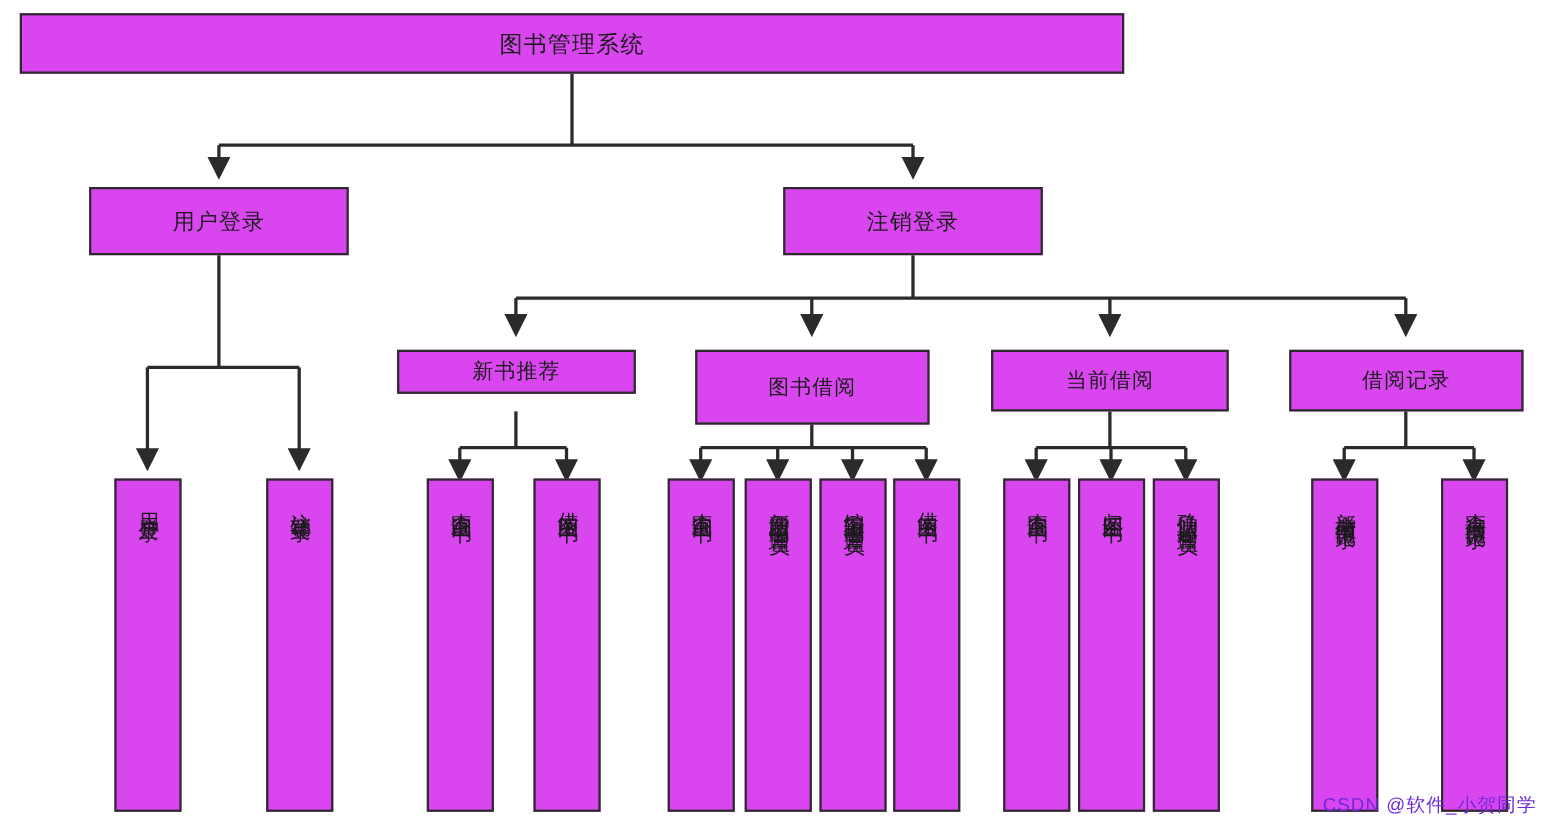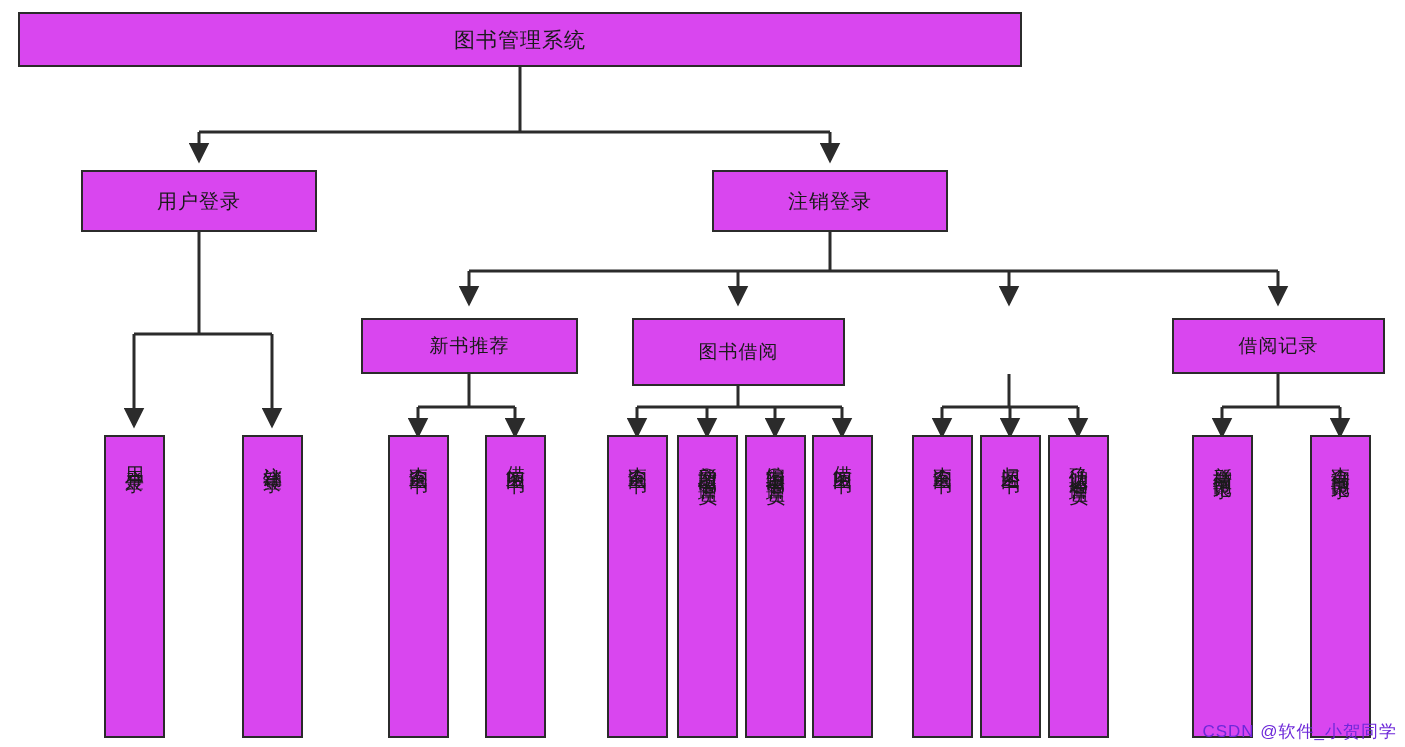--- a/index.html
+++ b/index.html
@@ -141,7 +141,7 @@
     <span class="hlabel">注销登录</span>
   </div>
 
-  <div class="node lvl3" style="left:361px; top:318px; width:217px; height:56px;">
+  <div class="node lvl3" style="left:361px; top:318px; width:217px; height:40px;">
     <span class="hlabel">新书推荐</span>
   </div>
   <div class="node lvl3" style="left:632px; top:318px; width:213px; height:68px;">

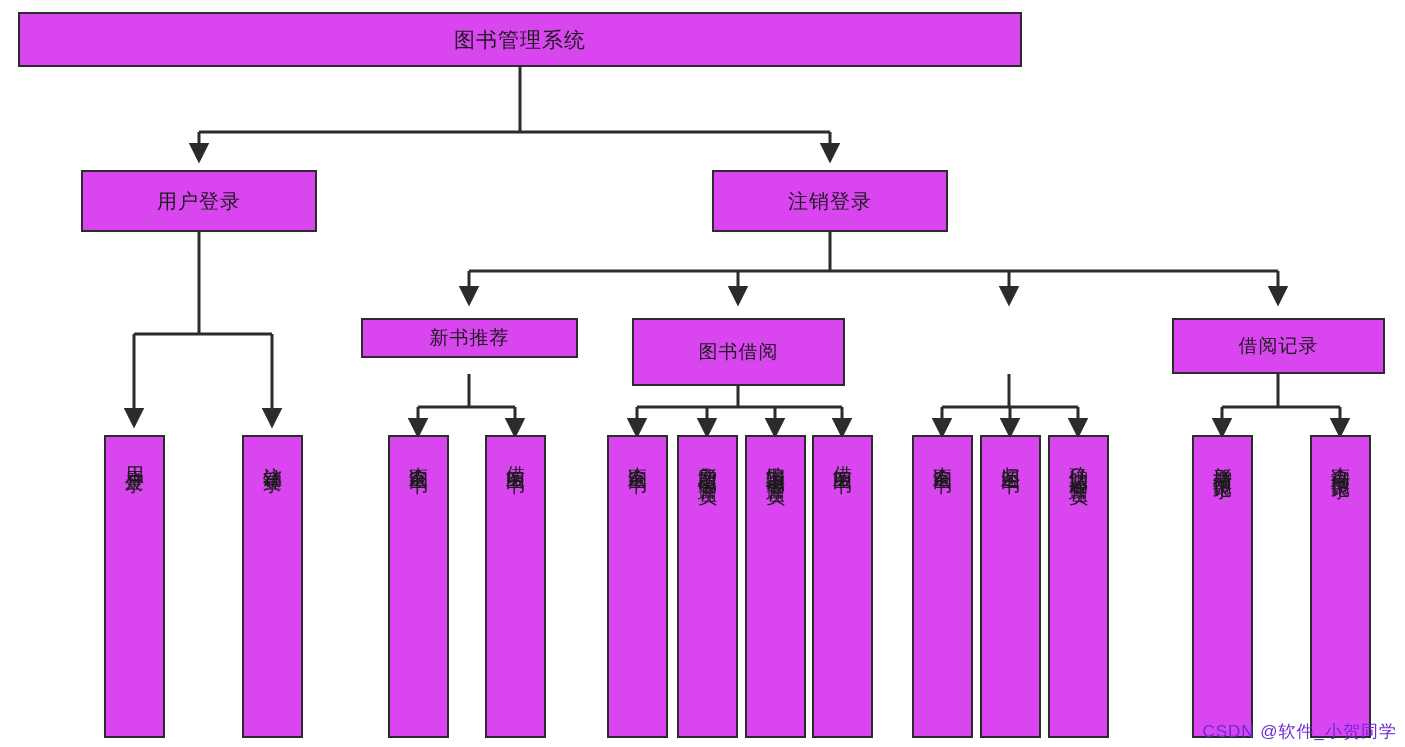--- a/index.html
+++ b/index.html
@@ -147,6 +147,9 @@
   <div class="node lvl3" style="left:632px; top:318px; width:213px; height:68px;">
     <span class="hlabel">图书借阅</span>
   </div>
+  <div class="node lvl3" style="left:901px; top:318px; width:216px; height:56px;">
+    <span class="hlabel">当前借阅</span>
+  </div>
   <div class="node lvl3" style="left:1172px; top:318px; width:213px; height:56px;">
     <span class="hlabel">借阅记录</span>
   </div>

